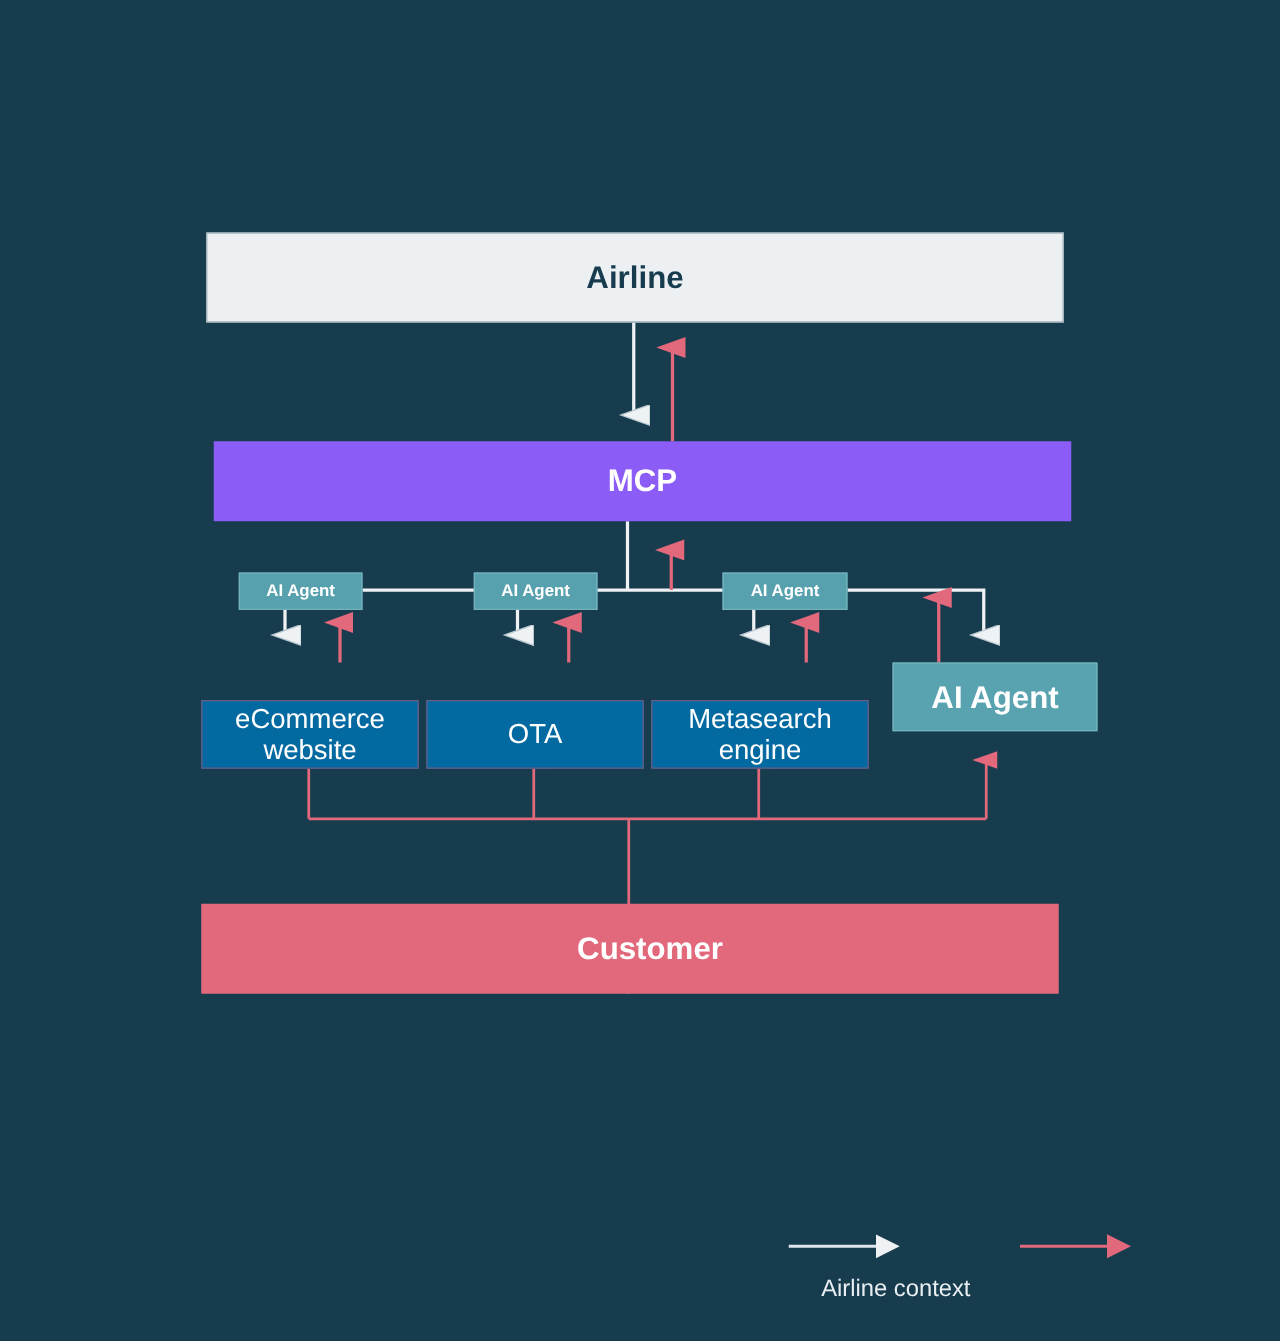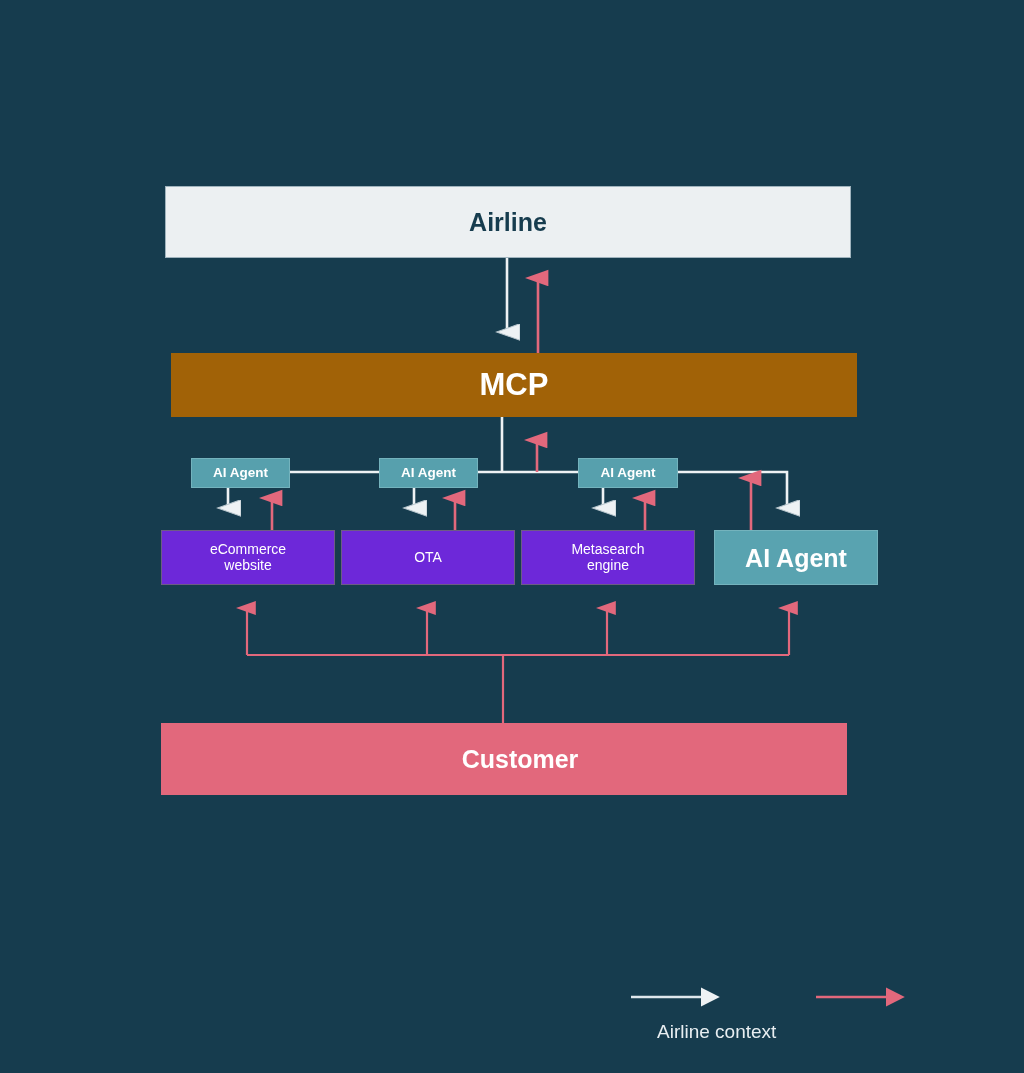--- a/index.html
+++ b/index.html
@@ -50,9 +50,9 @@
   }
   #node-mcp {
     left: 171px; top: 353px; width: 686px; height: 64px;
-    background: #a16207;
-    color: #ffffff;
-    font-size: 31px;
+    background: #8b5cf6;
+    color: #ffffff;
+    font-size: 25px;
     font-weight: bold;
   }
   .agent-small {

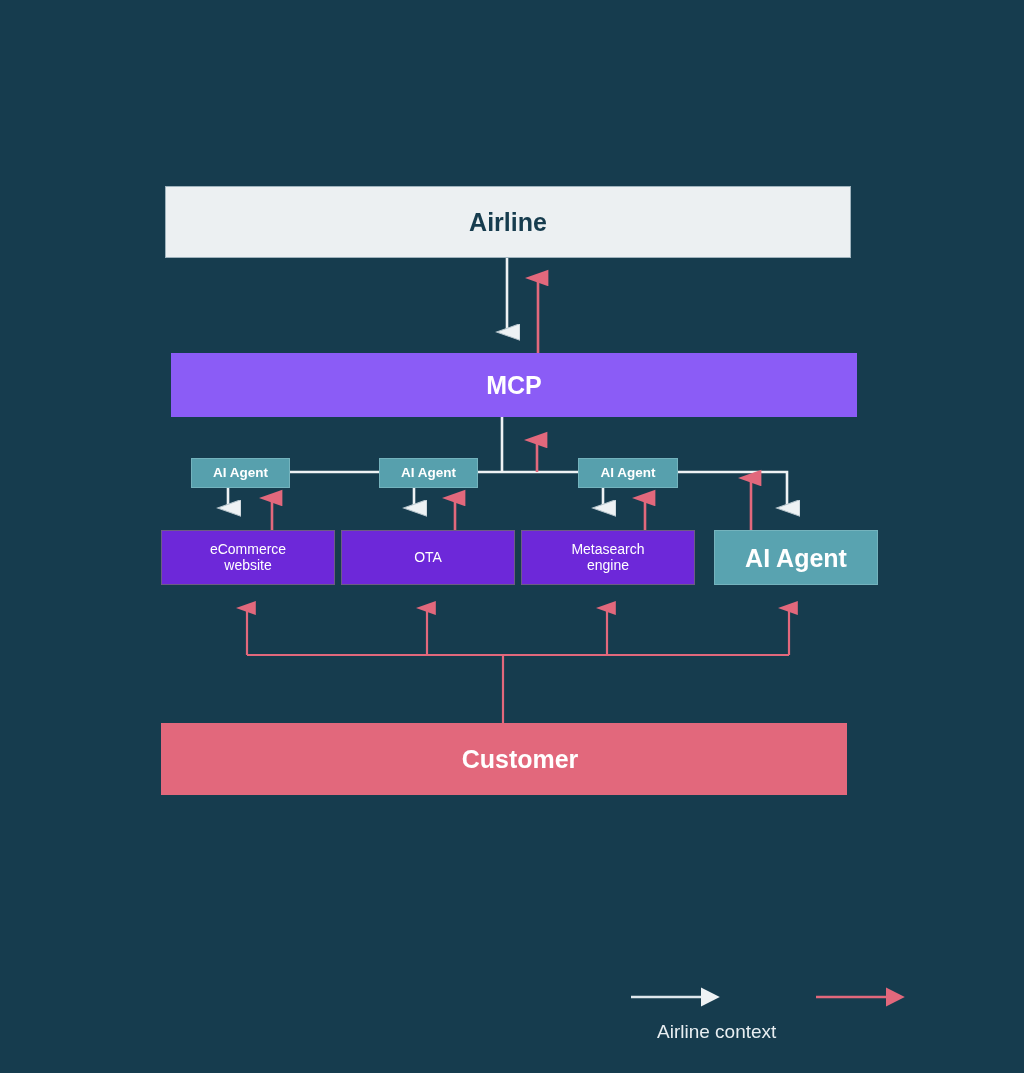--- a/index.html
+++ b/index.html
@@ -69,11 +69,11 @@
   #agent-small-3 { left: 578px; width: 100px; }
 
   .channel {
-    background: #6d28d9;
+    background: #0369a1;
     border: 1px solid #6d5c84;
     color: #ffffff;
-    font-size: 14px;
-    top: 530px; height: 55px;
+    font-size: 22px;
+    top: 560px; height: 55px;
   }
   #node-ecommerce { left: 161px; width: 174px; }
   #node-ota       { left: 341px; width: 174px; }

